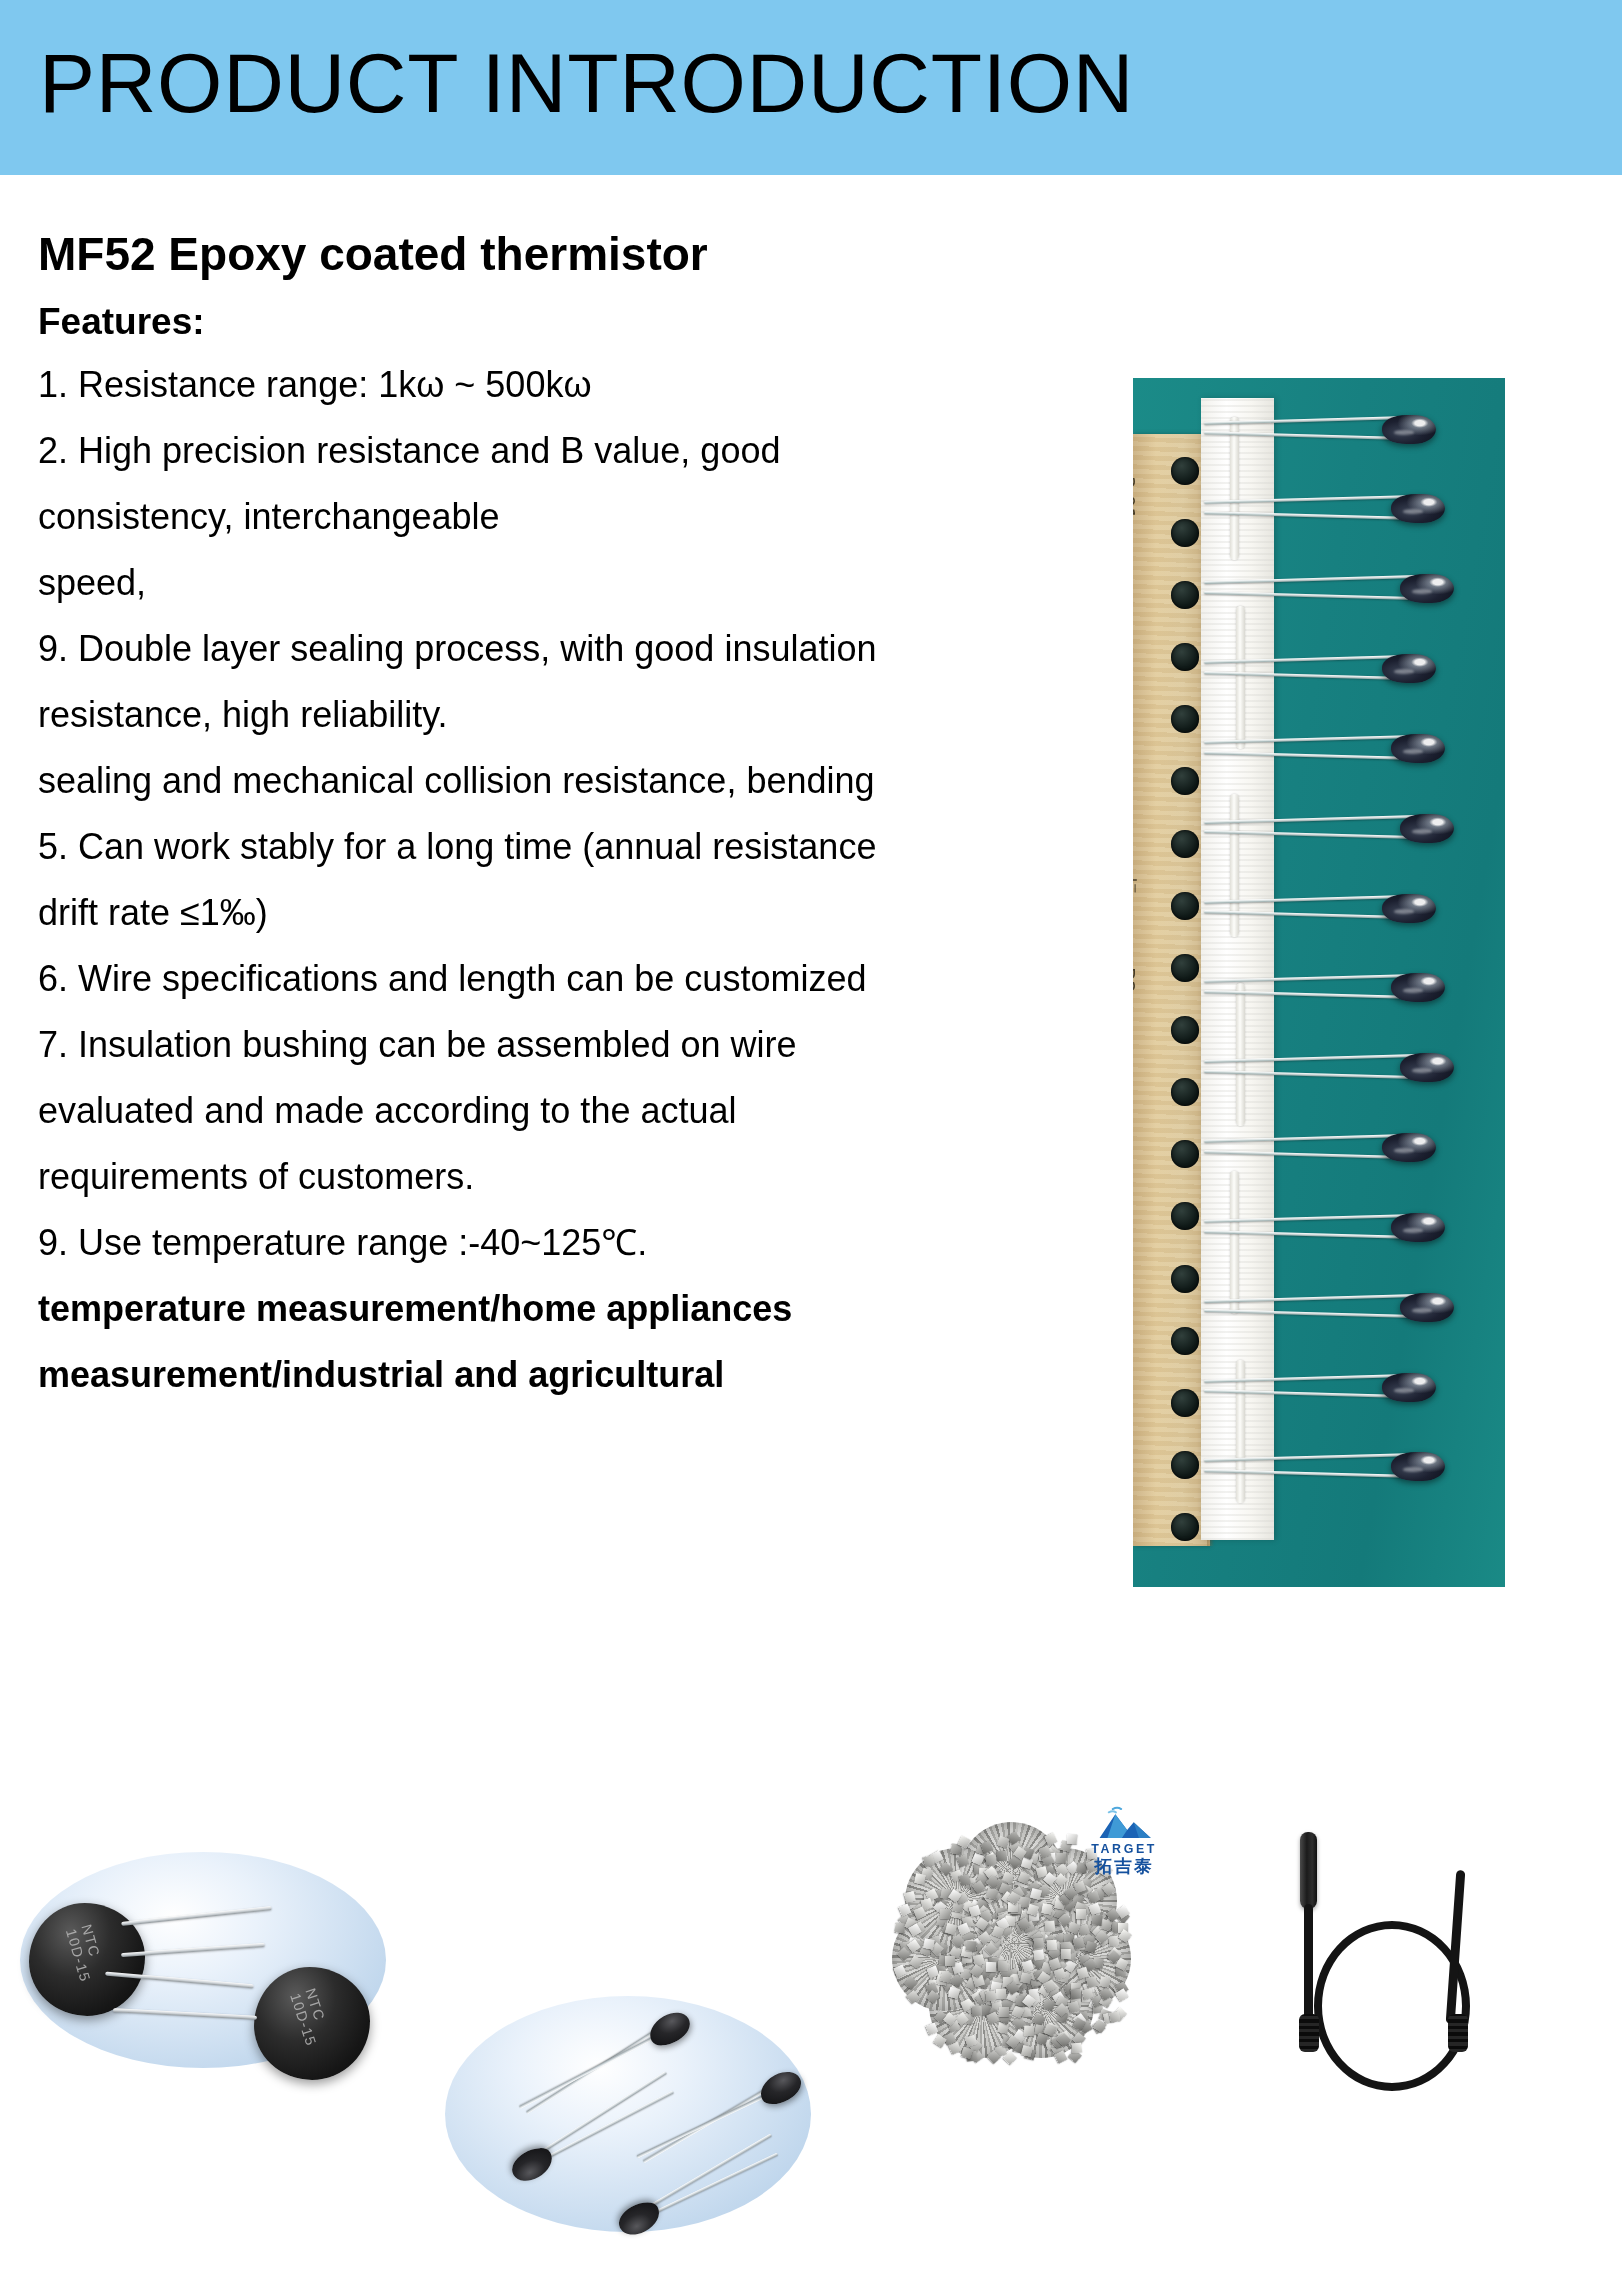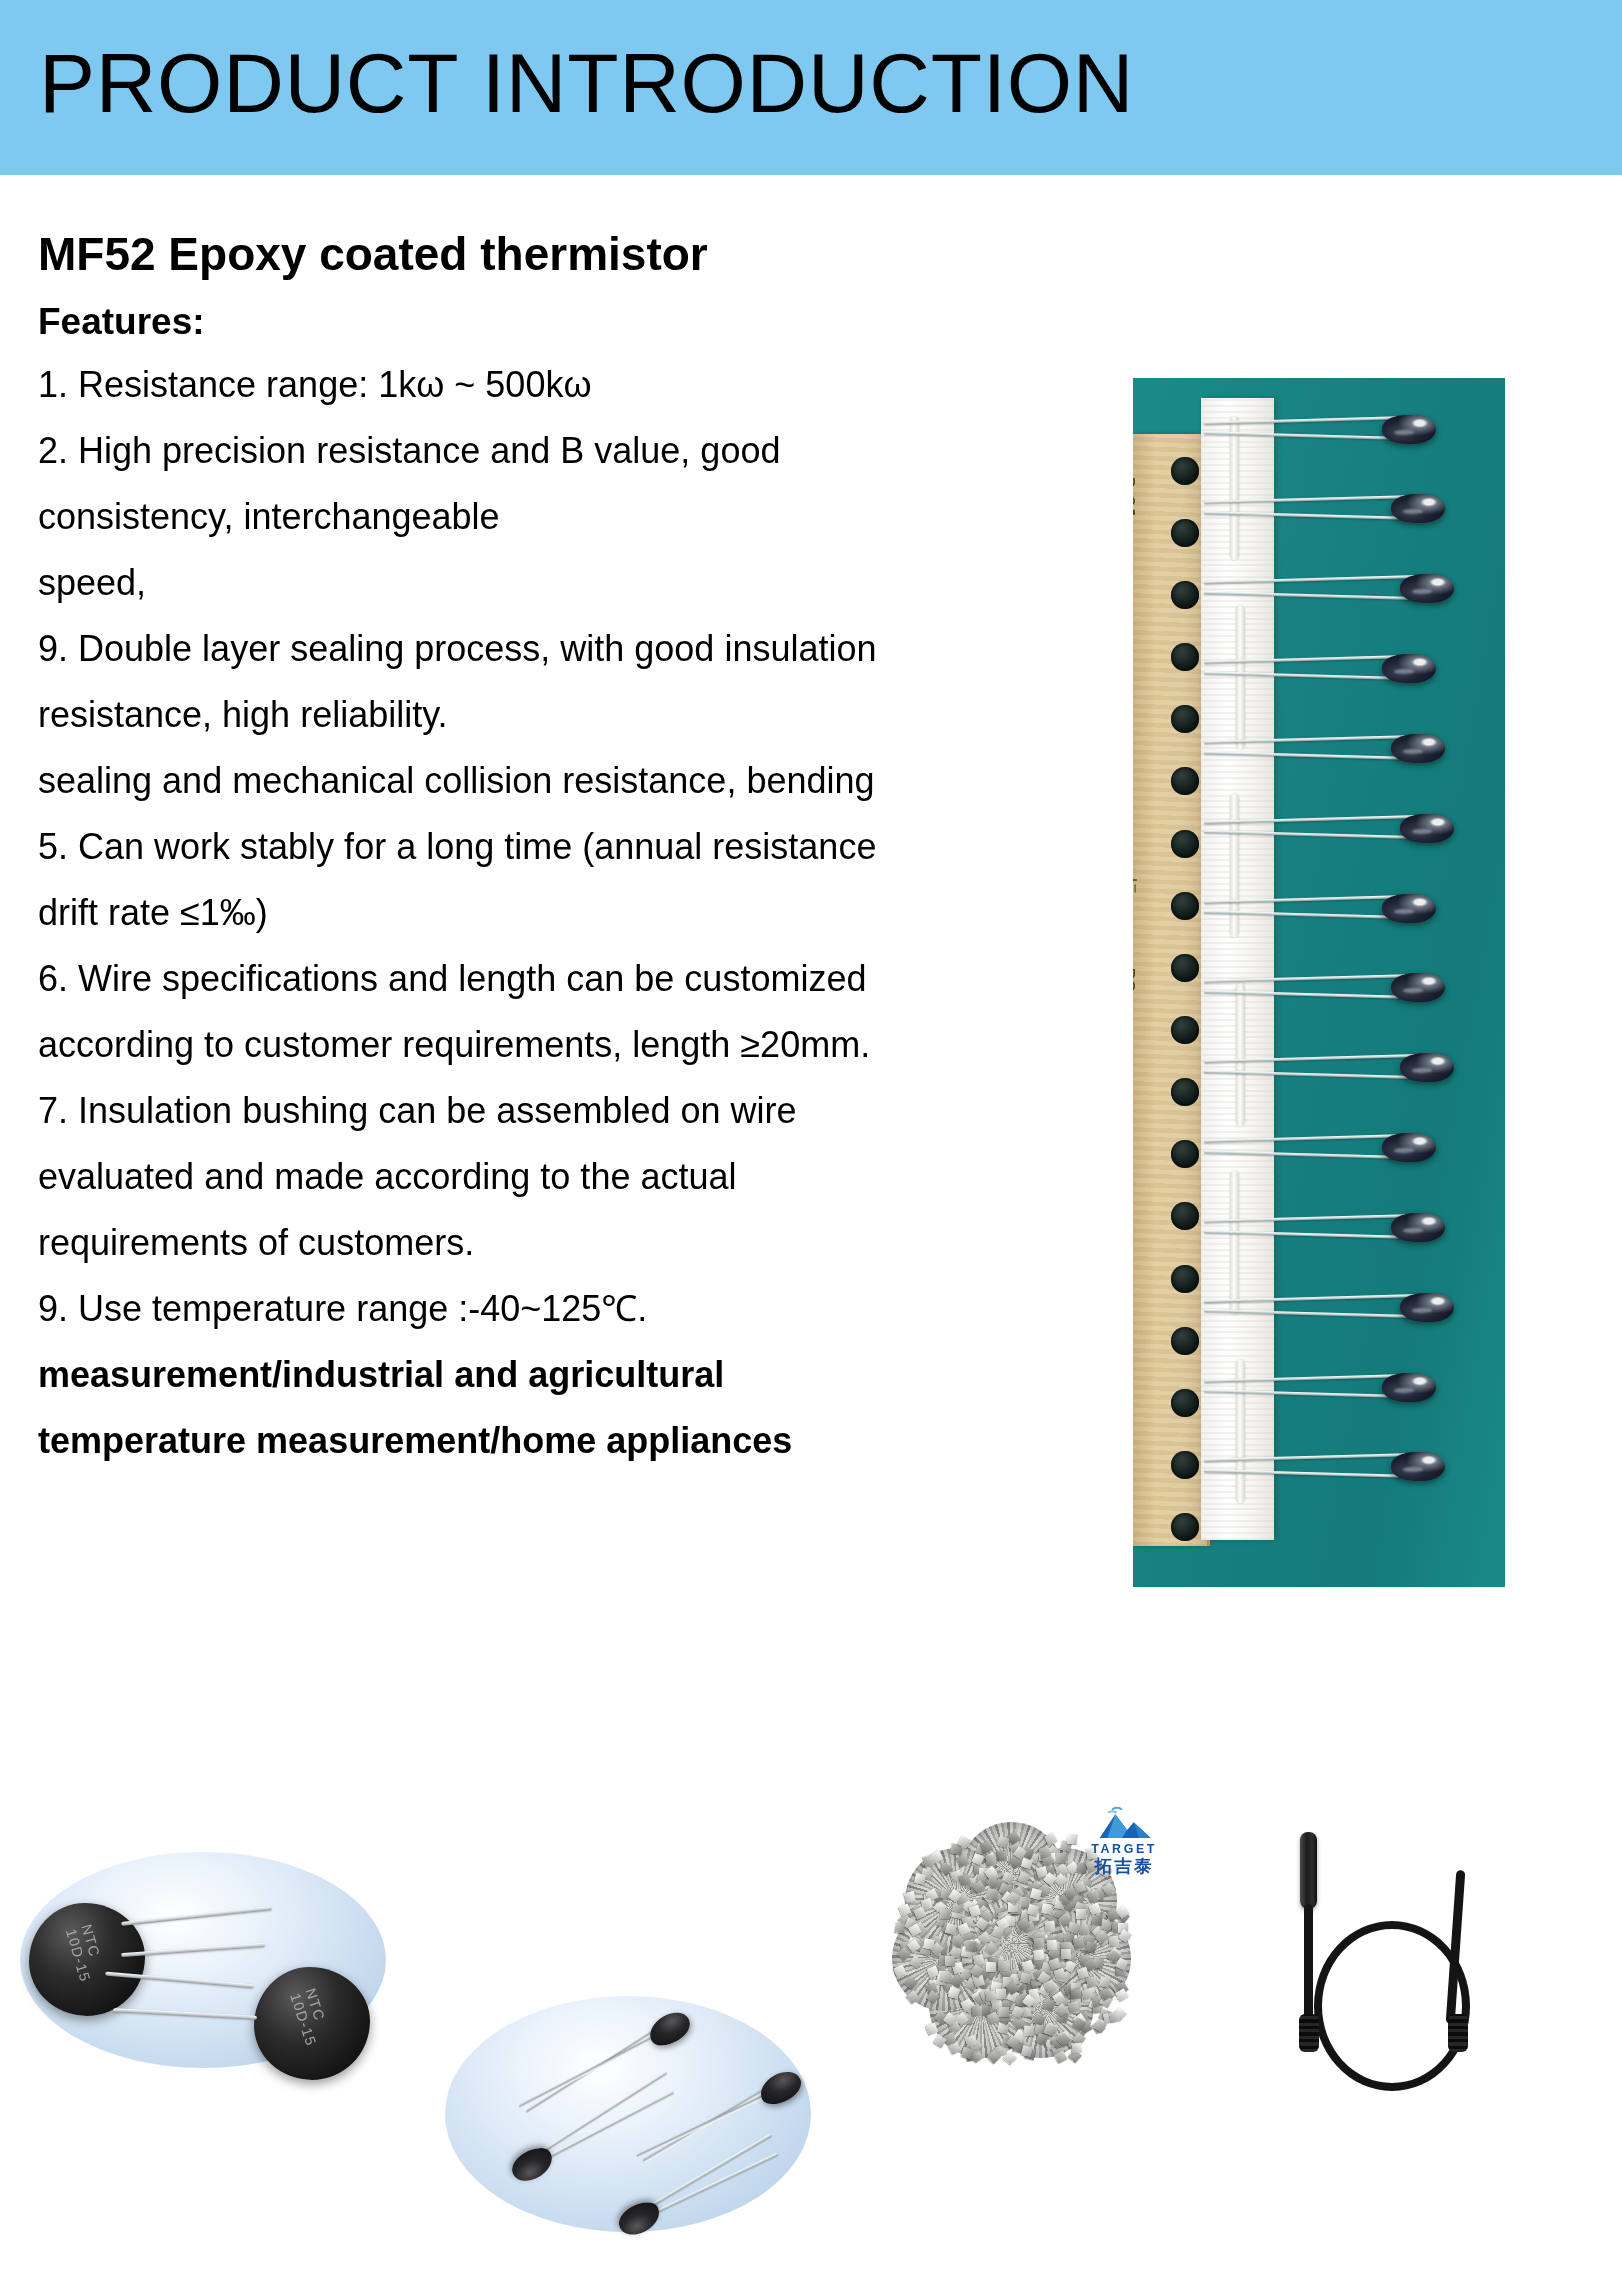--- a/index.html
+++ b/index.html
@@ -340,7 +340,6 @@
         <div class="feature-line">5. Can work stably for a long time (annual resistance</div>
         <div class="feature-line">drift rate ≤1‰)</div>
         <div class="feature-line">6. Wire specifications and length can be customized</div>
-        <div class="feature-line">according to customer requirements, length ≥20mm.</div>
         <div class="feature-line">7. Insulation bushing can be assembled on wire</div>
         <div class="feature-line">evaluated and made according to the actual</div>
         <div class="feature-line">requirements of customers.</div>

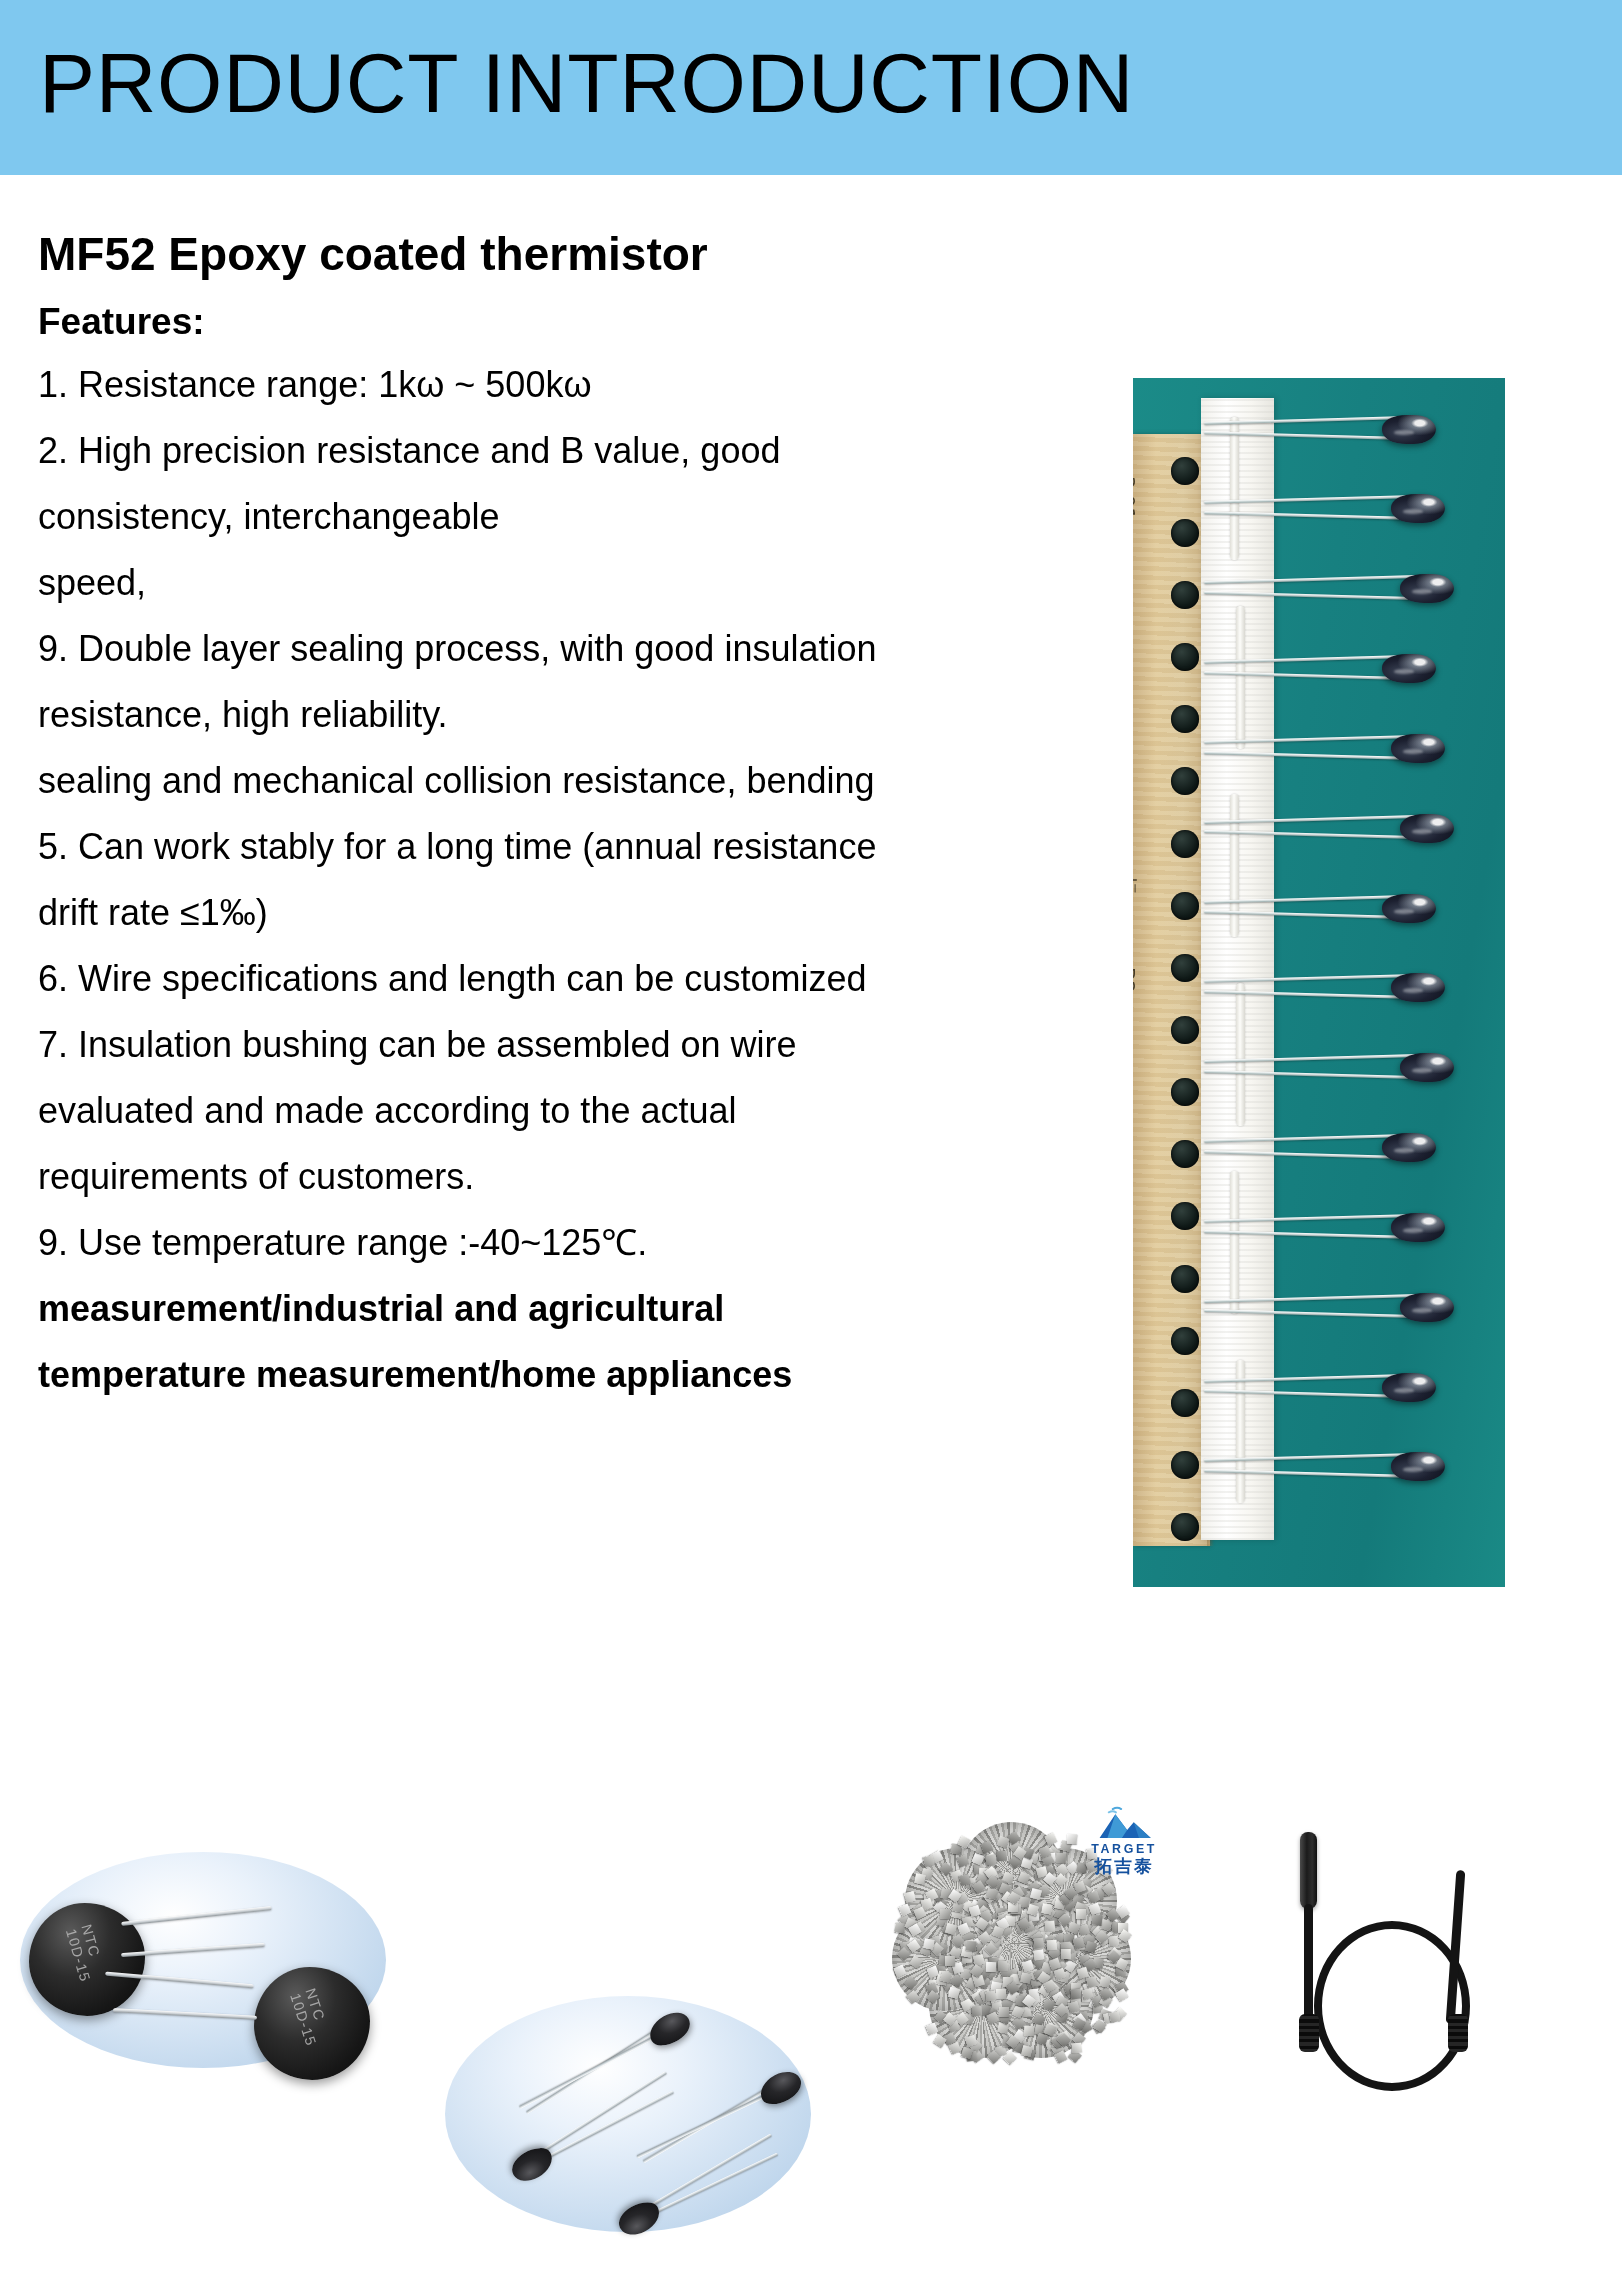--- a/index.html
+++ b/index.html
@@ -344,8 +344,8 @@
         <div class="feature-line">evaluated and made according to the actual</div>
         <div class="feature-line">requirements of customers.</div>
         <div class="feature-line">9. Use temperature range :-40~125℃.</div>
+        <div class="feature-line bold">temperature measurement/home appliances</div>
         <div class="feature-line bold">measurement/industrial and agricultural</div>
-        <div class="feature-line bold">temperature measurement/home appliances</div>
       </div>
   </div>
 

